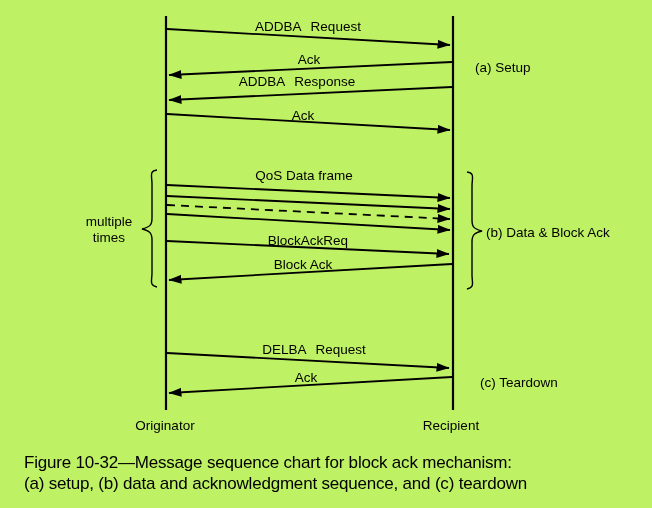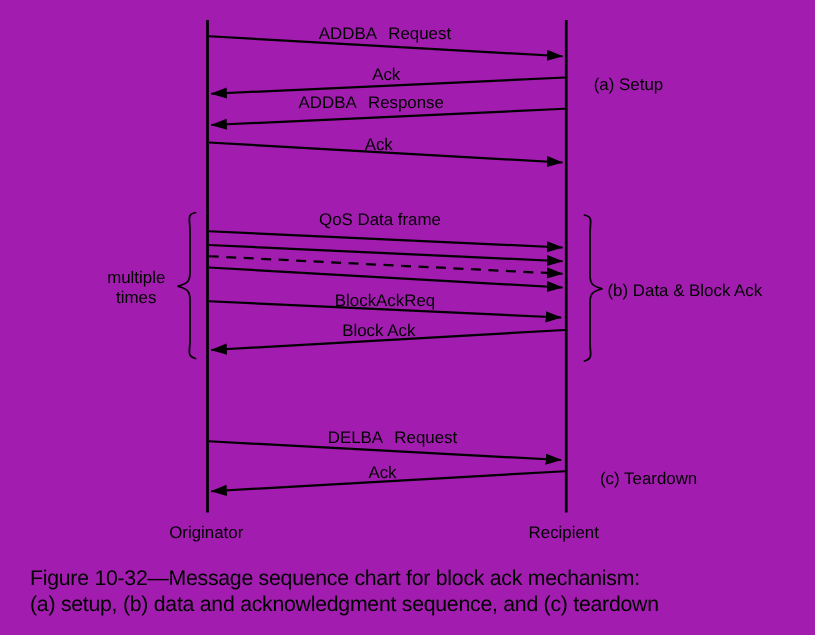--- a/index.html
+++ b/index.html
@@ -11,7 +11,7 @@
     position: relative;
     width: 652px;
     height: 508px;
-    background: #a21caf;
+    background: #bef264;
     font-family: "Liberation Sans", sans-serif;
     color: #000000;
     overflow: hidden;

